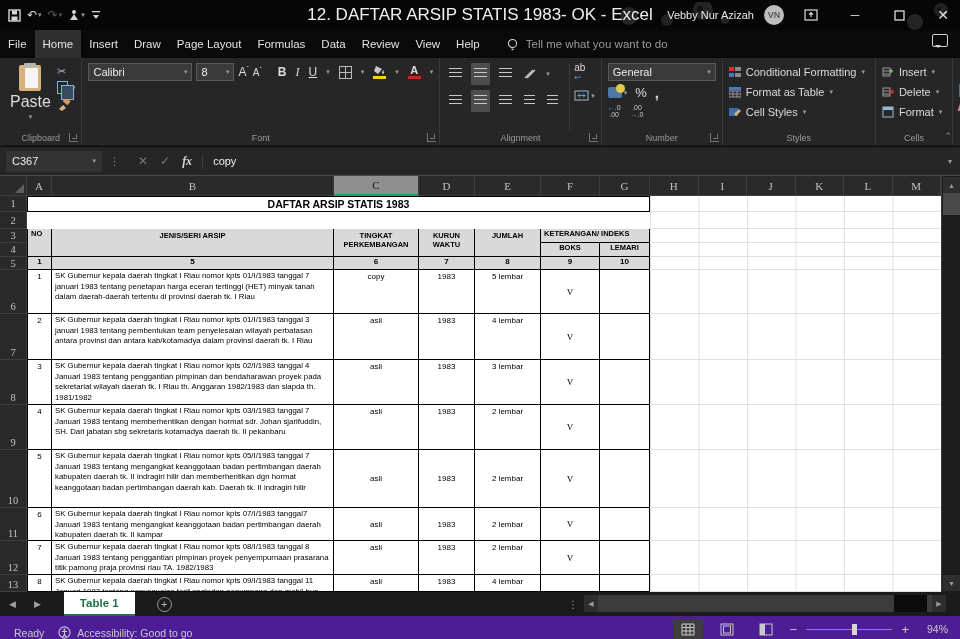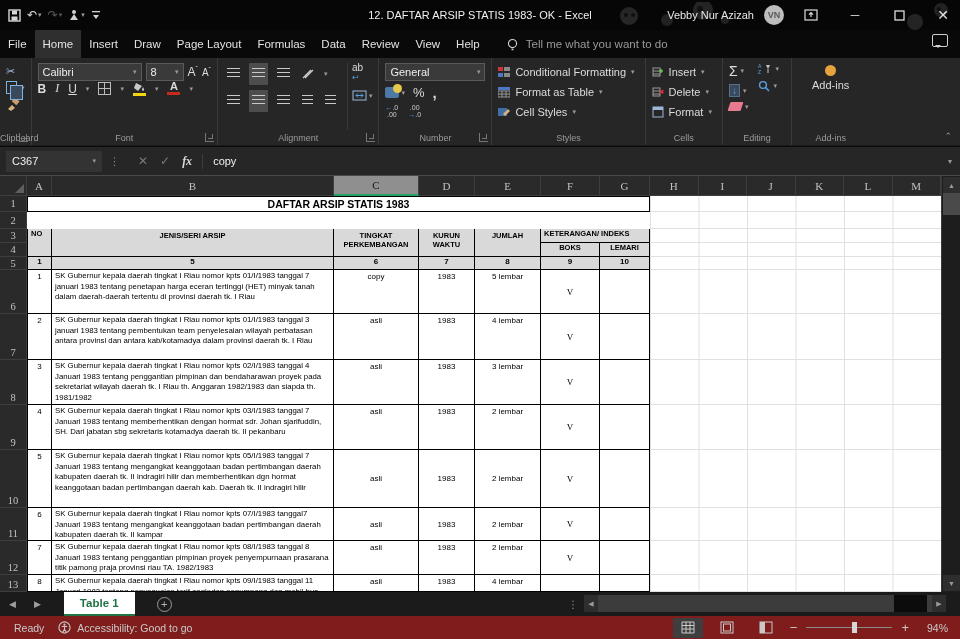--- a/index.html
+++ b/index.html
@@ -12,7 +12,7 @@
   .qat .ic{display:inline-flex;align-items:center;gap:1px}
   .qat .dim{color:#5a5a5a}
   .chev{font-size:7px;color:#9a9a9a}
-  .ttitle{position:absolute;left:0;right:0;top:0;height:30px;display:flex;align-items:center;justify-content:center;font-size:11px;color:#f0f0f0;pointer-events:none}
+  .ttitle{position:absolute;left:0;right:0;top:0;height:30px;display:flex;align-items:center;justify-content:center;font-size:17px;color:#f0f0f0;pointer-events:none}
   .tright{position:absolute;right:0;top:0;height:30px;display:flex;align-items:center;gap:10px}
   .uname{font-size:11px;color:#e8e8e8}
   .avatar{width:20px;height:20px;border-radius:50%;background:#bdbdbd;color:#5a5a5a;font-size:9px;font-weight:bold;display:flex;align-items:center;justify-content:center}

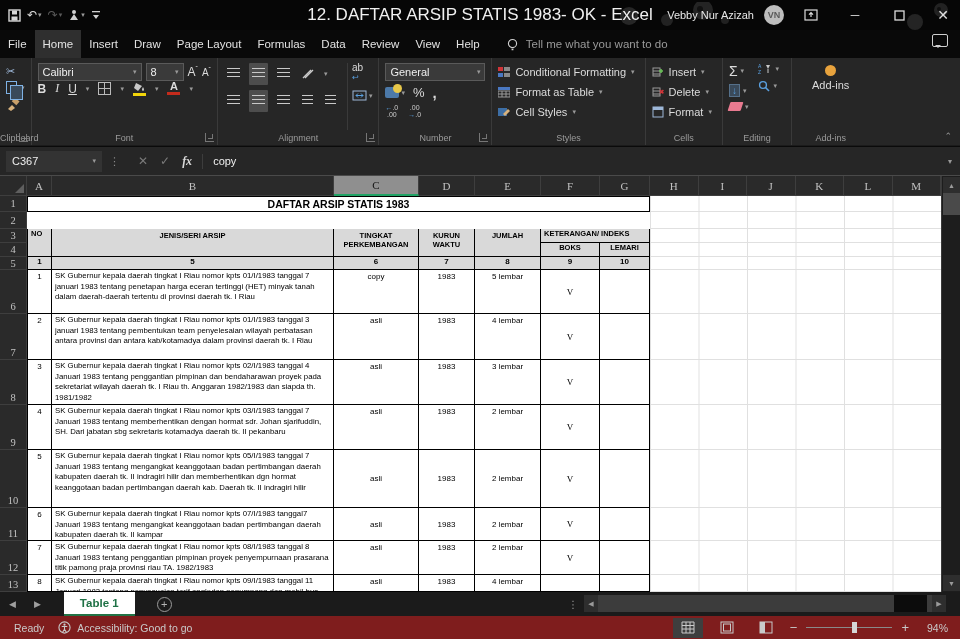--- a/index.html
+++ b/index.html
@@ -46,7 +46,7 @@
   .brushic{width:14px;height:14px}
   
   .selbox{background:#3a3a3a;border:1px solid #5a5a5a;height:18px;display:flex;align-items:center;justify-content:space-between;font-size:11px;color:#eee;padding:0 4px}
-  .fgrid{display:flex;flex-direction:column;gap:0}
+  .fgrid{display:flex;flex-direction:row;gap:16px}
   .fgr1{display:flex;gap:4px;align-items:center}
   .fgr2{display:flex;gap:9px;align-items:center;font-size:12px}
   .bld{font-weight:bold}.itl{font-style:italic;font-family:"Liberation Serif",serif}.unl{text-decoration:underline}

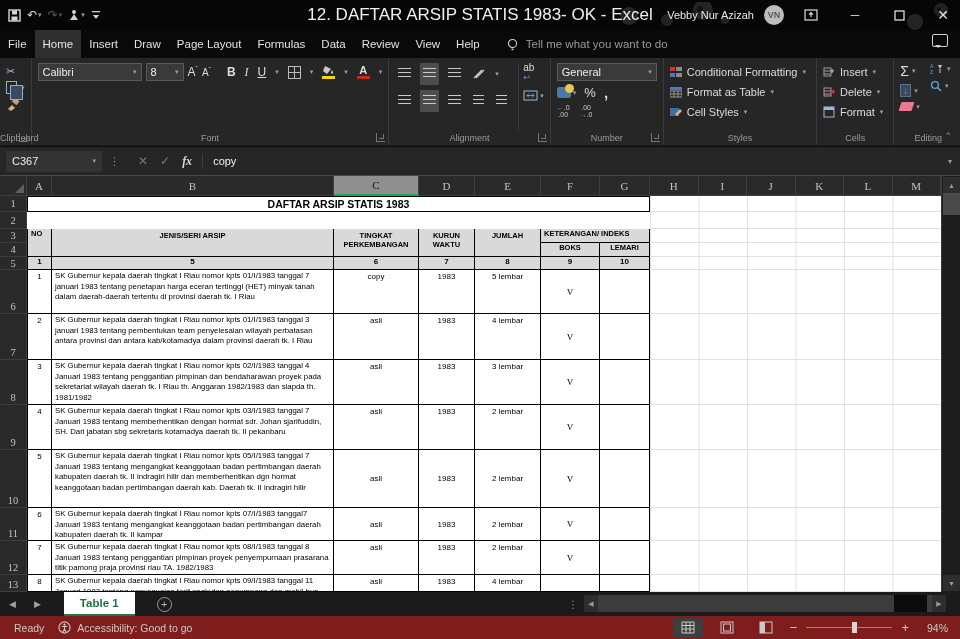--- a/index.html
+++ b/index.html
@@ -316,7 +316,7 @@
 
     <div class="grp">
       <div class="numcol">
-        <span class="selbox" style="width:100px">
+        <span class="selbox" style="width:108px">
             <span>General</span>
             <span class="chev">▾</span>
           </span>

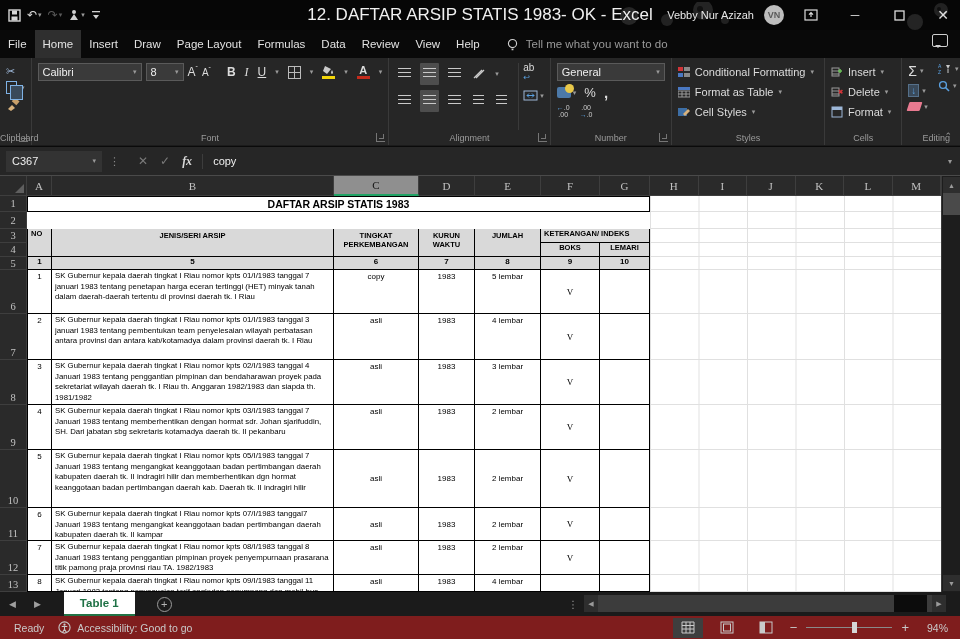--- a/index.html
+++ b/index.html
@@ -226,6 +226,11 @@
   <div class="ribbon">
 
     <div class="grp" style="display:flex">
+      <div class="pastebig">
+        <span class="clipic"></span>
+        <span>Paste</span>
+        <span class="chev">▾</span>
+      </div>
       <div class="cliptools">
         <span style="color:#9db7d8">✂</span>
         <span style="display:flex;gap:4px;align-items:center">

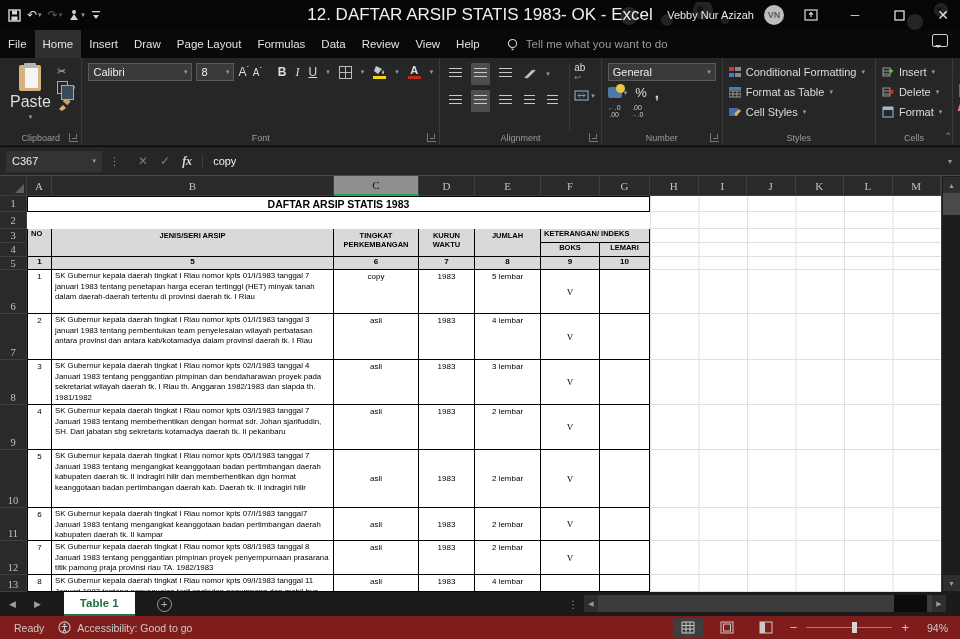--- a/index.html
+++ b/index.html
@@ -127,7 +127,7 @@
   .hsthumb{position:absolute;left:310px;width:33px;height:17px;background:#0c0c0c}
 
   
-  .stbar{position:absolute;top:616px;left:0;width:960px;height:23px;background:#7f1d1d;color:#c9c9c9;font-size:10.5px;display:flex;align-items:center}
+  .stbar{position:absolute;top:616px;left:0;width:960px;height:23px;background:#4c1d95;color:#c9c9c9;font-size:10.5px;display:flex;align-items:flex-end}
   .stleft{display:flex;align-items:center;gap:14px;padding-left:14px}
   .acc{display:flex;align-items:center;gap:6px}
   .accic{width:13px;height:13px}

